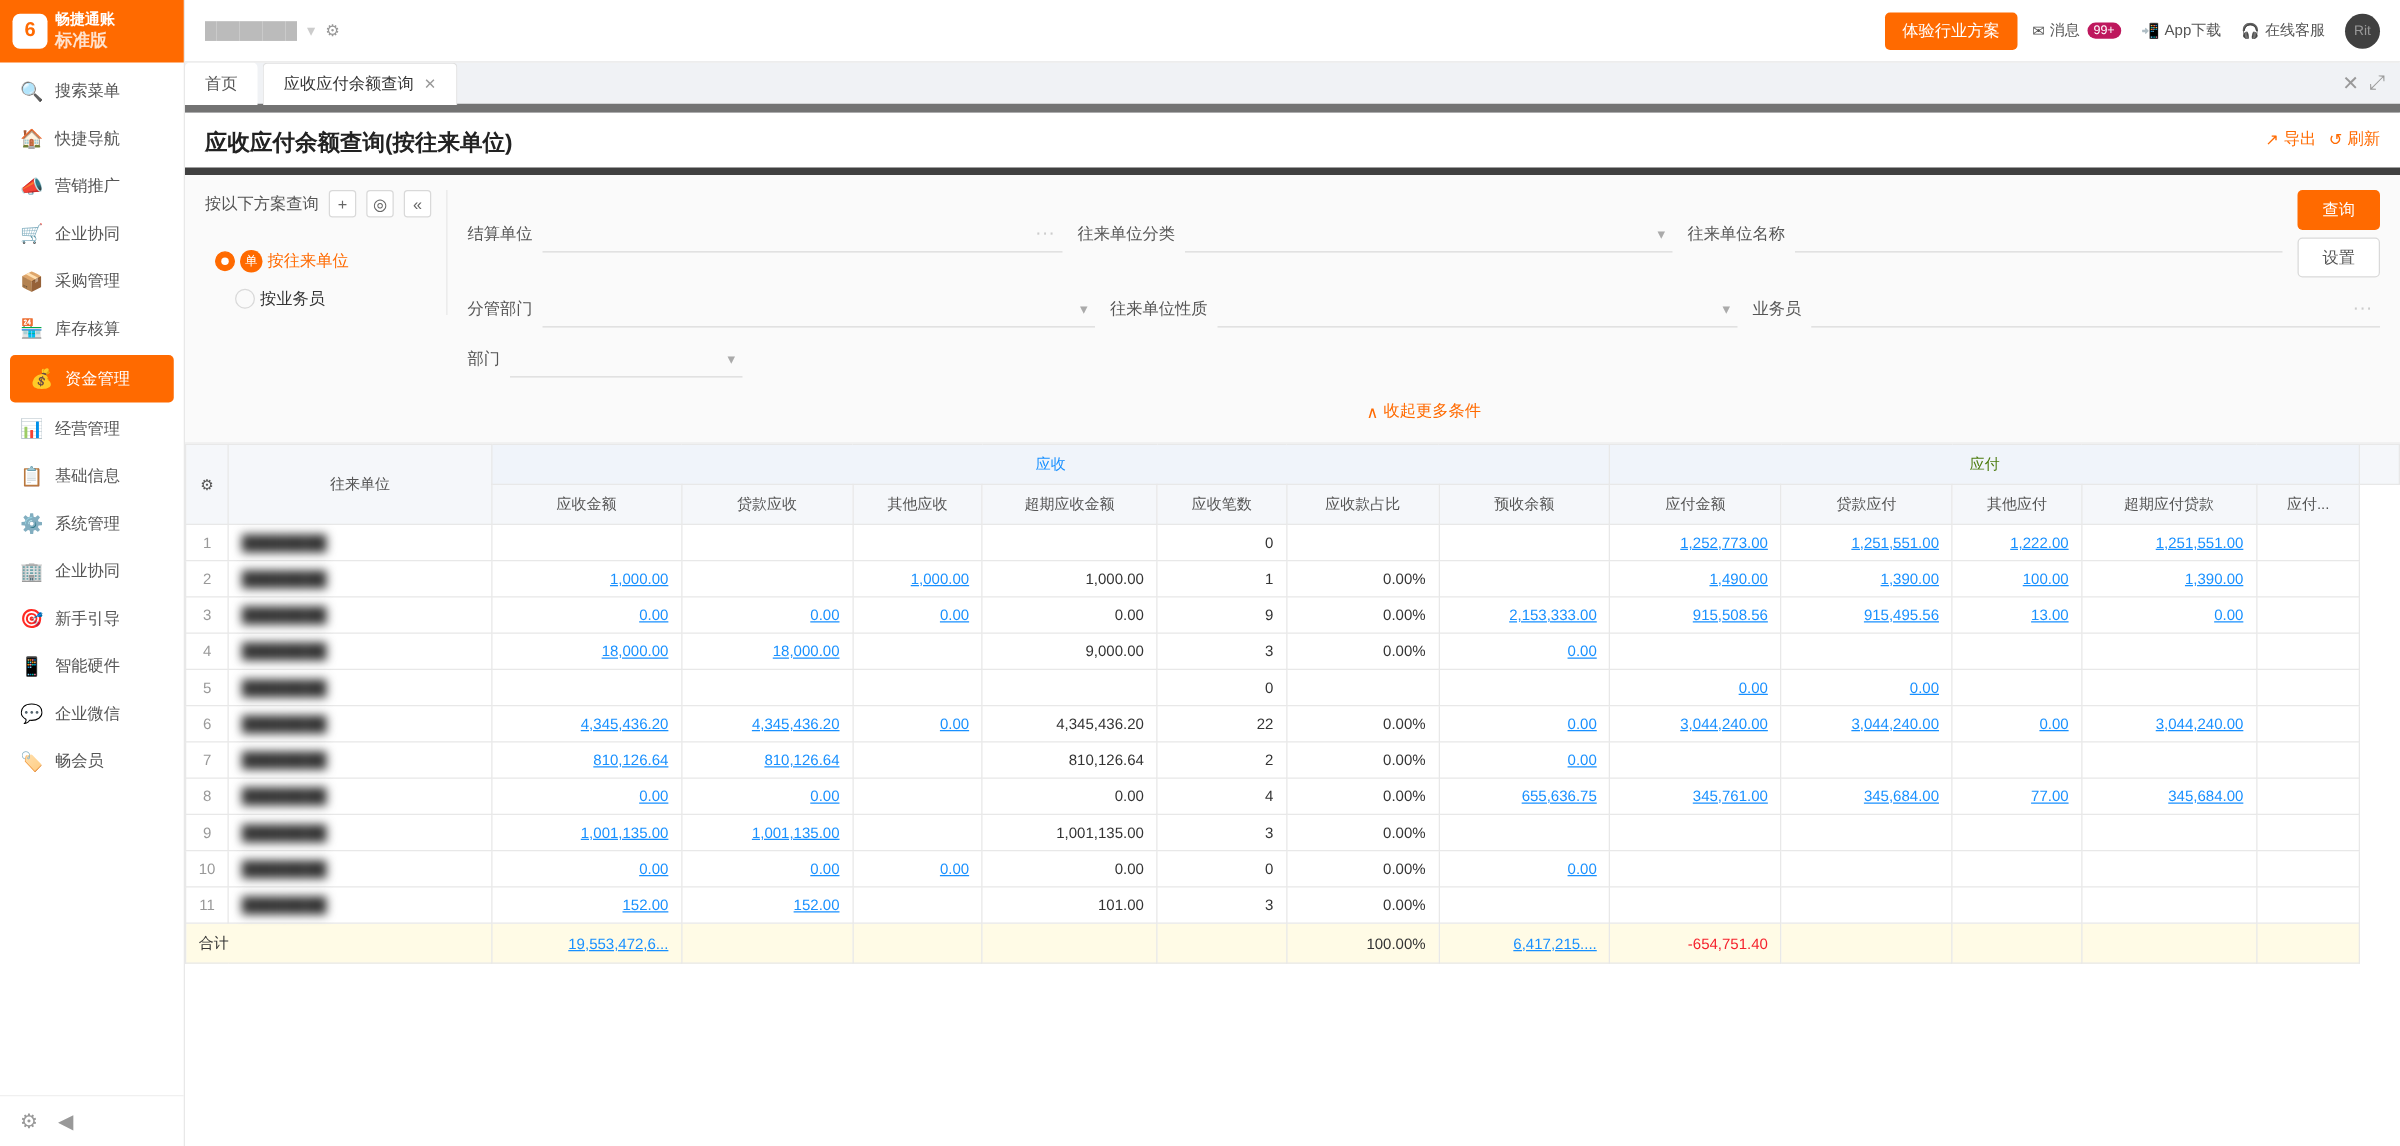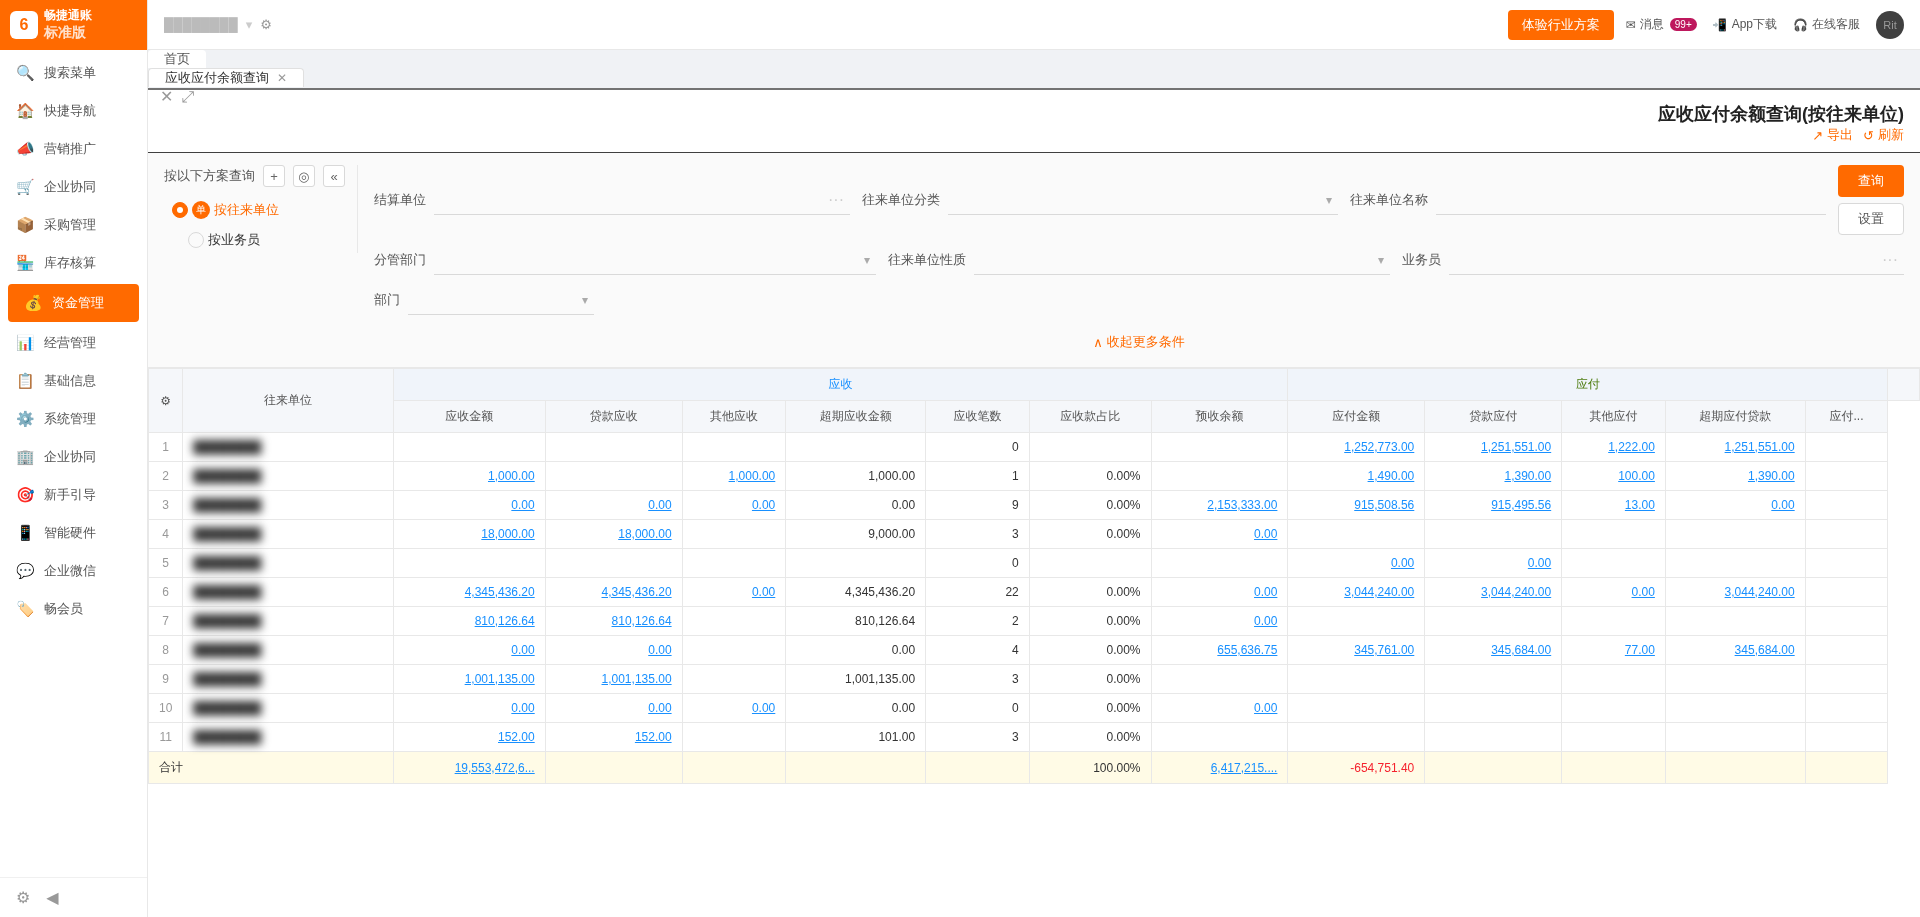--- a/index.html
+++ b/index.html
@@ -63,8 +63,8 @@
     
     .tab-bar {
       position: fixed; left: 148px; top: 50px; right: 0; height: 40px;
-      background: #f0f2f5; border-bottom: 2px solid #737373; z-index: 98;
-      display: flex; align-items: flex-start; flex-direction: column;
+      background: #f0f2f5; border-bottom: 7px solid #737373; z-index: 98;
+      display: flex; align-items: center;
     }
     .tab-item {
       height: 34px; padding: 0 16px; display: flex; align-items: center;

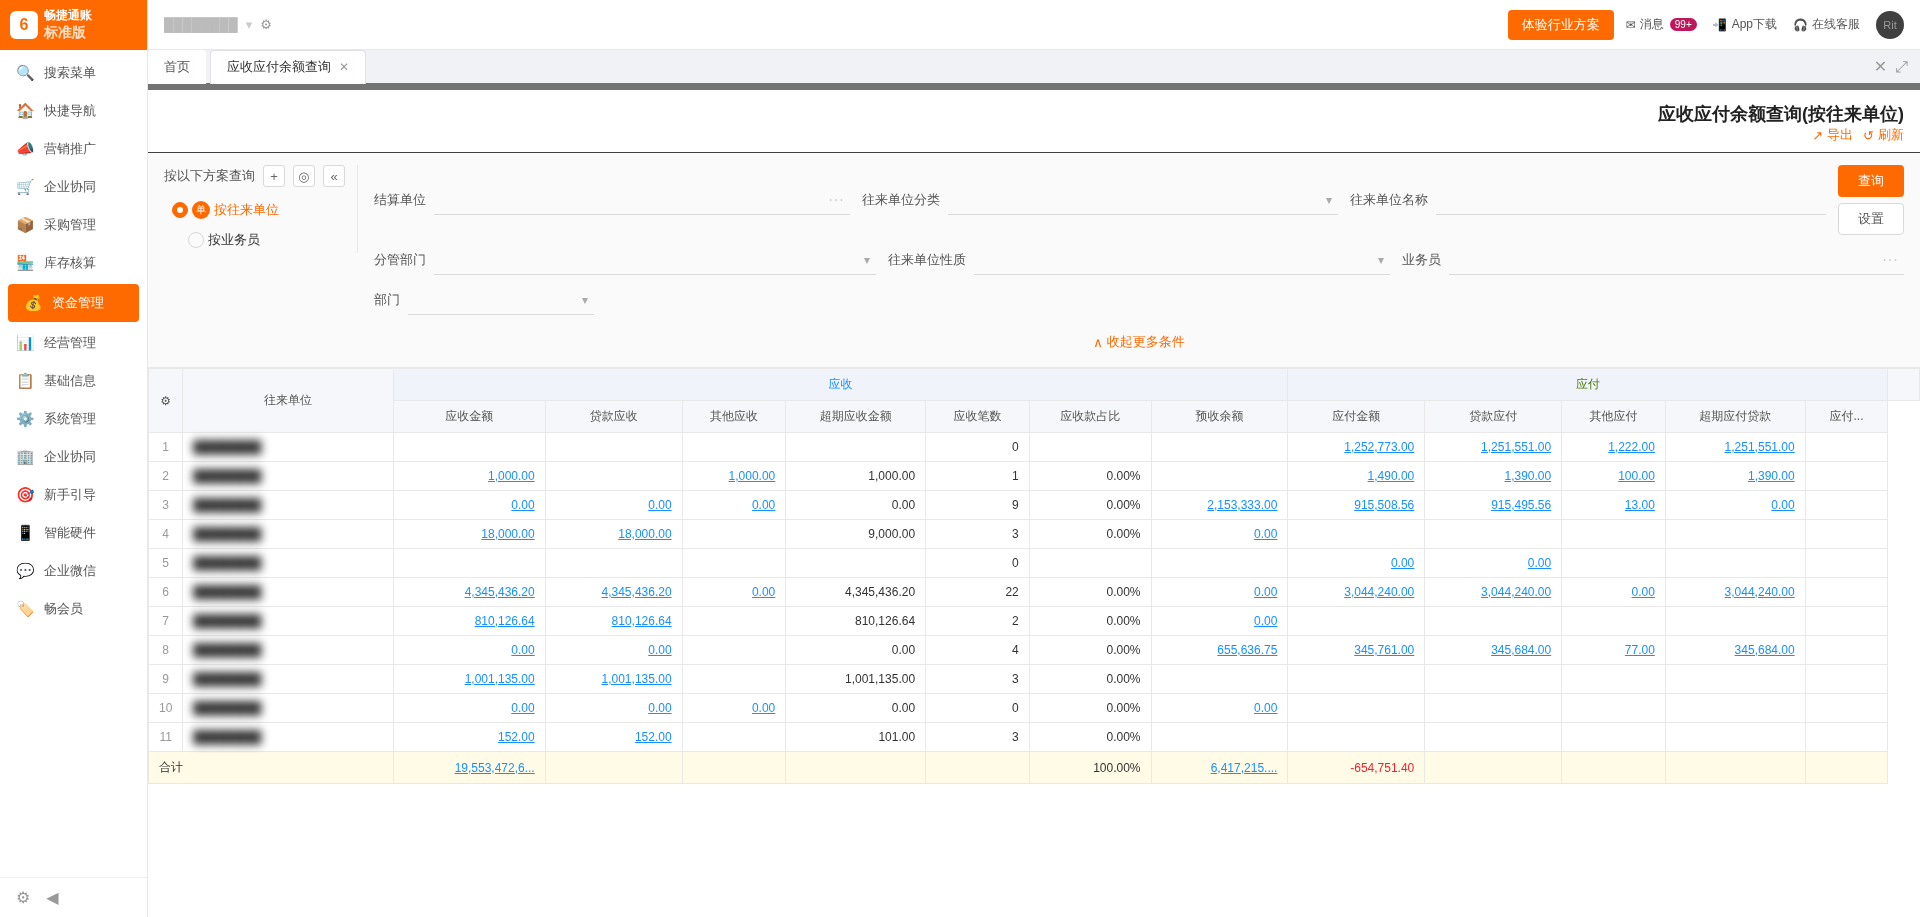--- a/index.html
+++ b/index.html
@@ -87,9 +87,8 @@
     
     .page-header {
       padding: 12px 16px 8px; background: #fff;
-      display: flex; align-items: flex-end; justify-content: space-between;
-      border-bottom: 1px solid #404040;
-      flex-direction: column;
+      display: flex; align-items: flex-start; justify-content: space-between;
+      border-bottom: 6px solid #404040;
     }
     .page-title { font-size: 18px; font-weight: bold; color: #222; }
     .page-actions { display: flex; gap: 10px; align-items: center; }

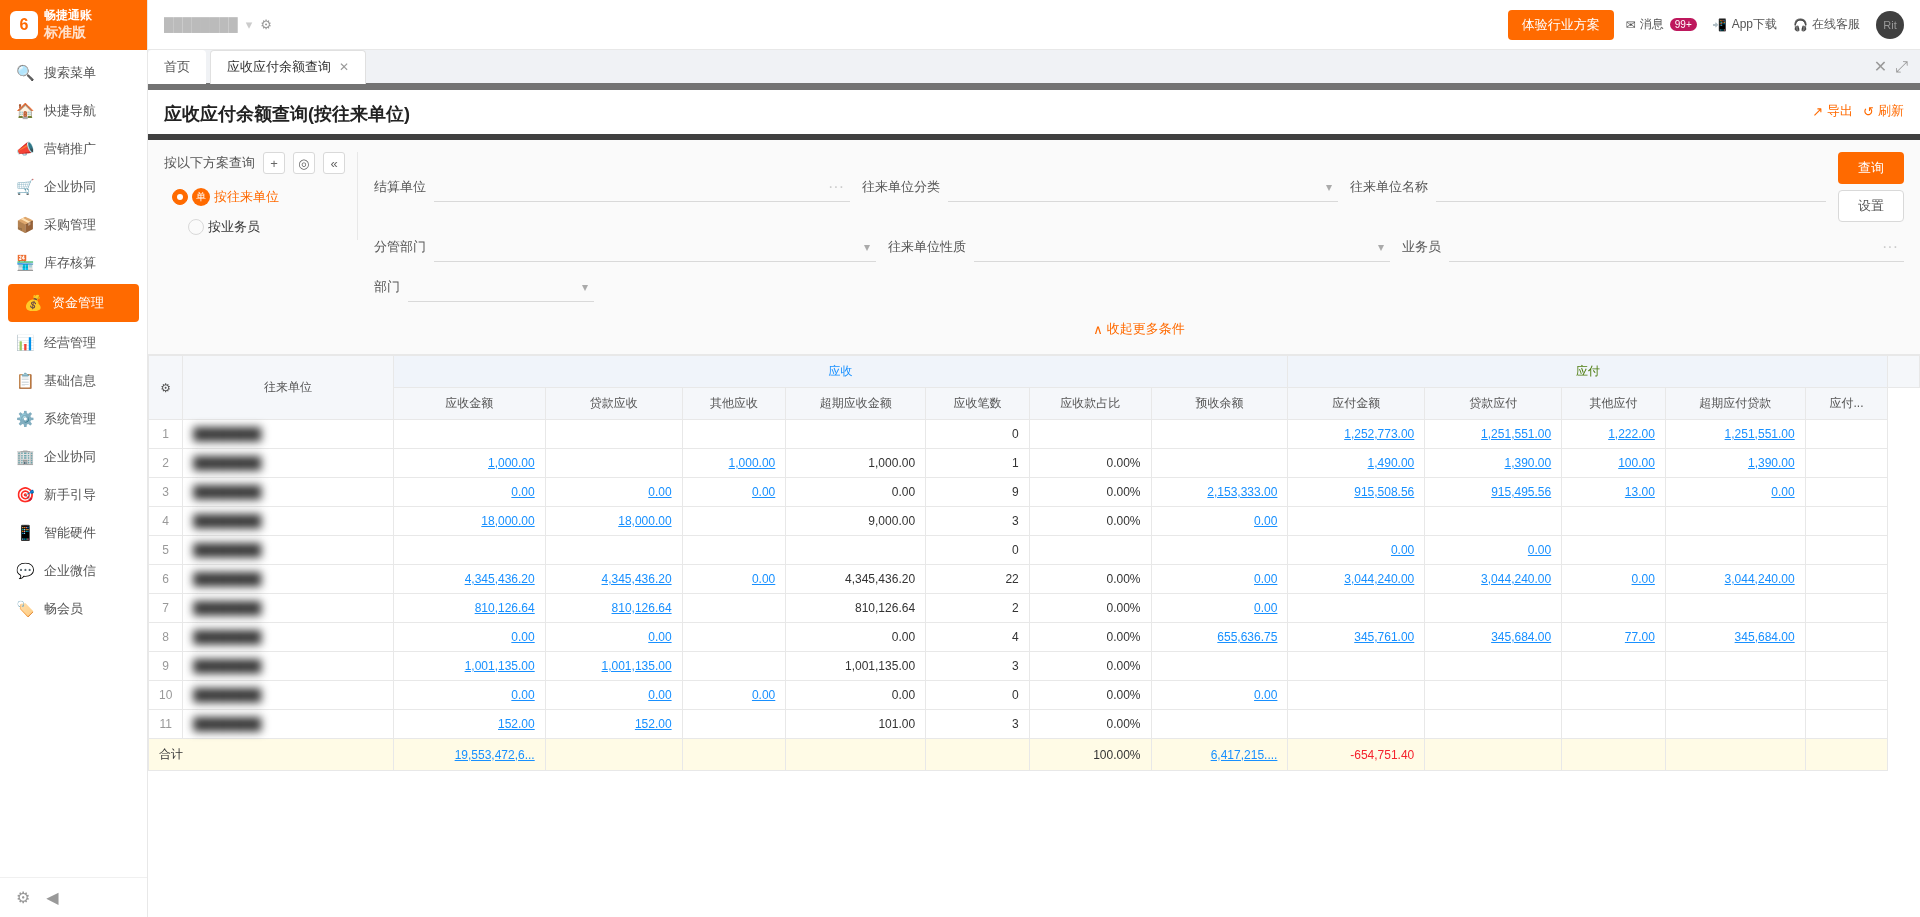--- a/index.html
+++ b/index.html
@@ -105,7 +105,7 @@
       display: flex; align-items: center; gap: 12px; margin-bottom: 10px;
     }
     .filter-toolbar {
-      display: flex; align-items: center; gap: 8px; margin-bottom: 10px; flex-shrink: 0; text-align: center;
+      display: flex; align-items: center; gap: 8px; margin-bottom: 22px; flex-shrink: 0; text-align: center;
     }
     .filter-toolbar-label { font-size: 13px; color: #555; }
     .filter-toolbar-btn {

